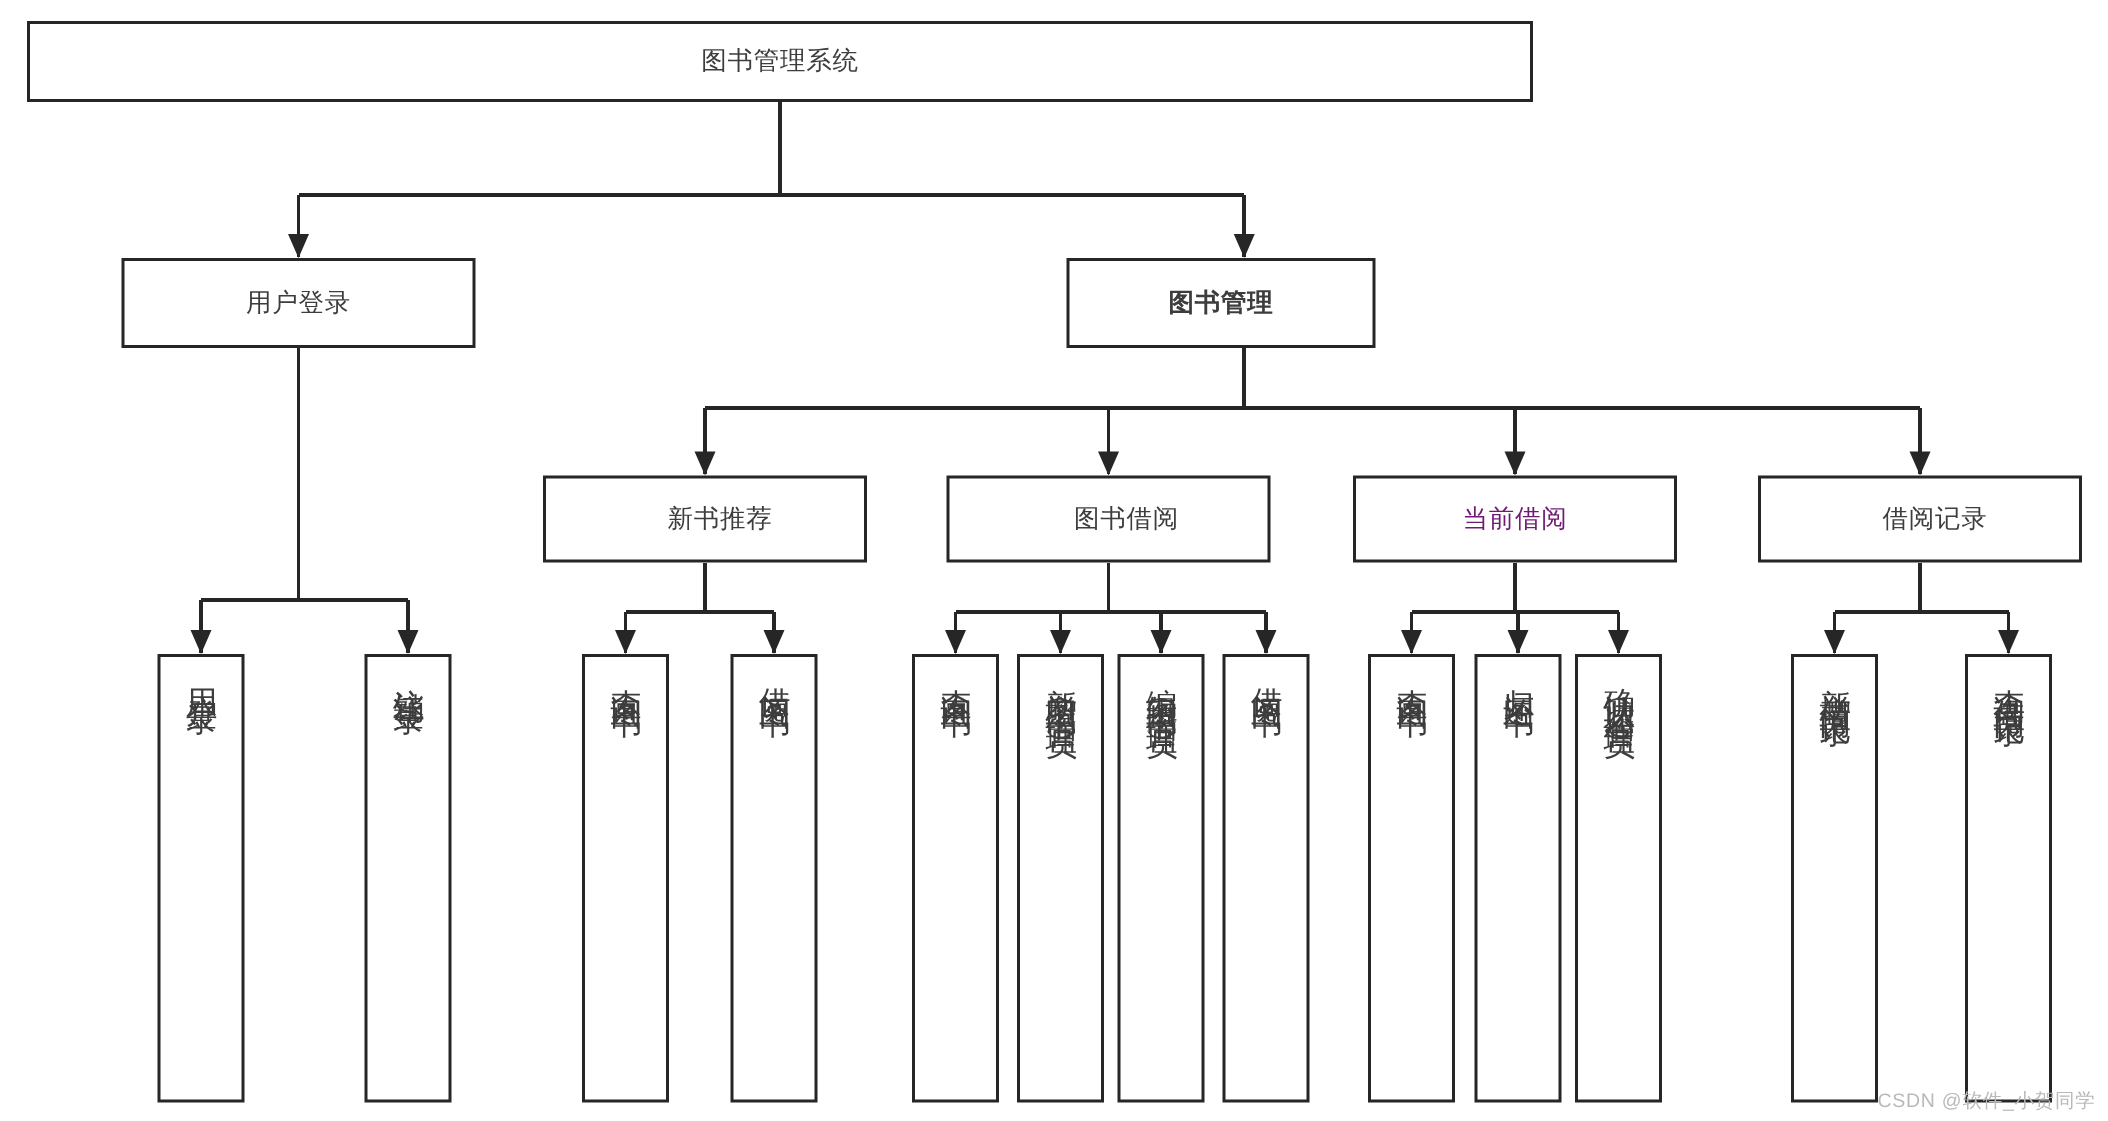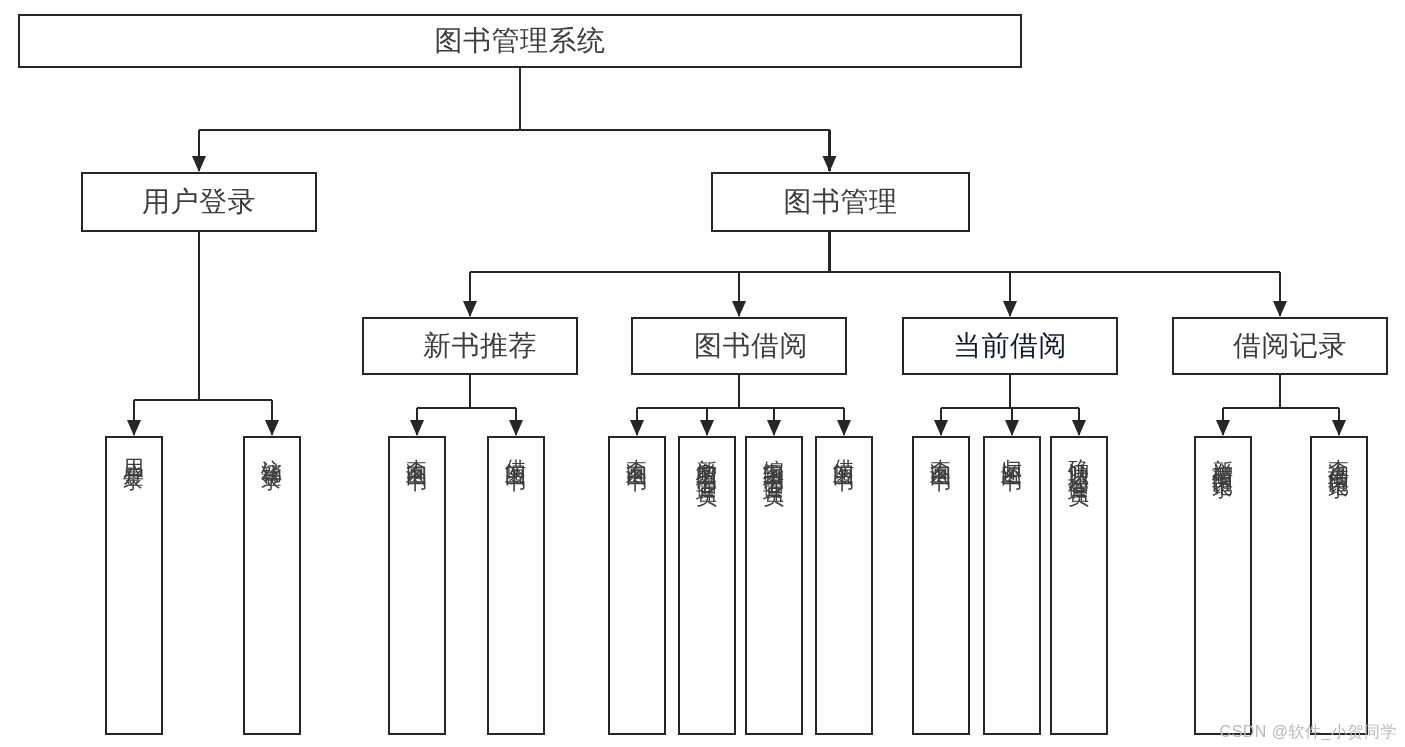--- a/index.html
+++ b/index.html
@@ -38,7 +38,7 @@
   }
   .node-label {
     color: #3d3d3d;
-    font-size: 28px;
+    font-size: 17px;
     line-height: 1.18;
     letter-spacing: 0.5px;
     text-align: center;

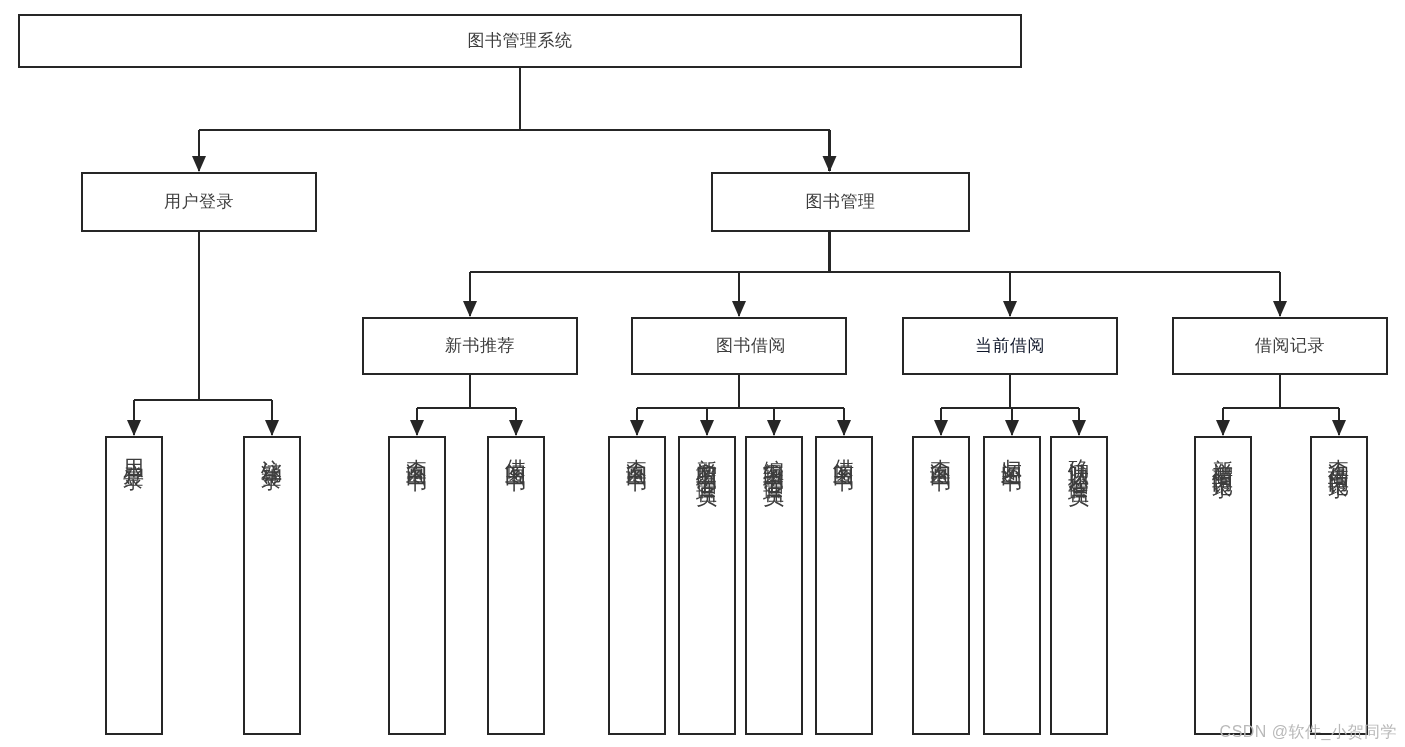--- a/index.html
+++ b/index.html
@@ -136,7 +136,7 @@
       <div class="node" style="left: 81px; top: 172px; width: 236px; height: 60px; border-color: rgb(38, 38, 38); background: rgb(255, 255, 255);">
         <span class="node-label" style="color: rgb(61, 61, 61);">用户登录</span>
       </div>
-      <div class="node" style="left: 711px; top: 172px; width: 259px; height: 60px; border-color: rgb(38, 38, 38); background: rgb(255, 255, 255);">
+      <div class="node" style="left: 711px; top: 172px; width: 206px; height: 60px; border-color: rgb(38, 38, 38); background: rgb(255, 255, 255); font-weight: bold;">
         <span class="node-label" style="color: rgb(61, 61, 61);">图书管理</span>
       </div>
       <div class="node" style="left: 362px; top: 317px; width: 216px; height: 58px; border-color: rgb(38, 38, 38); background: rgb(255, 255, 255);">

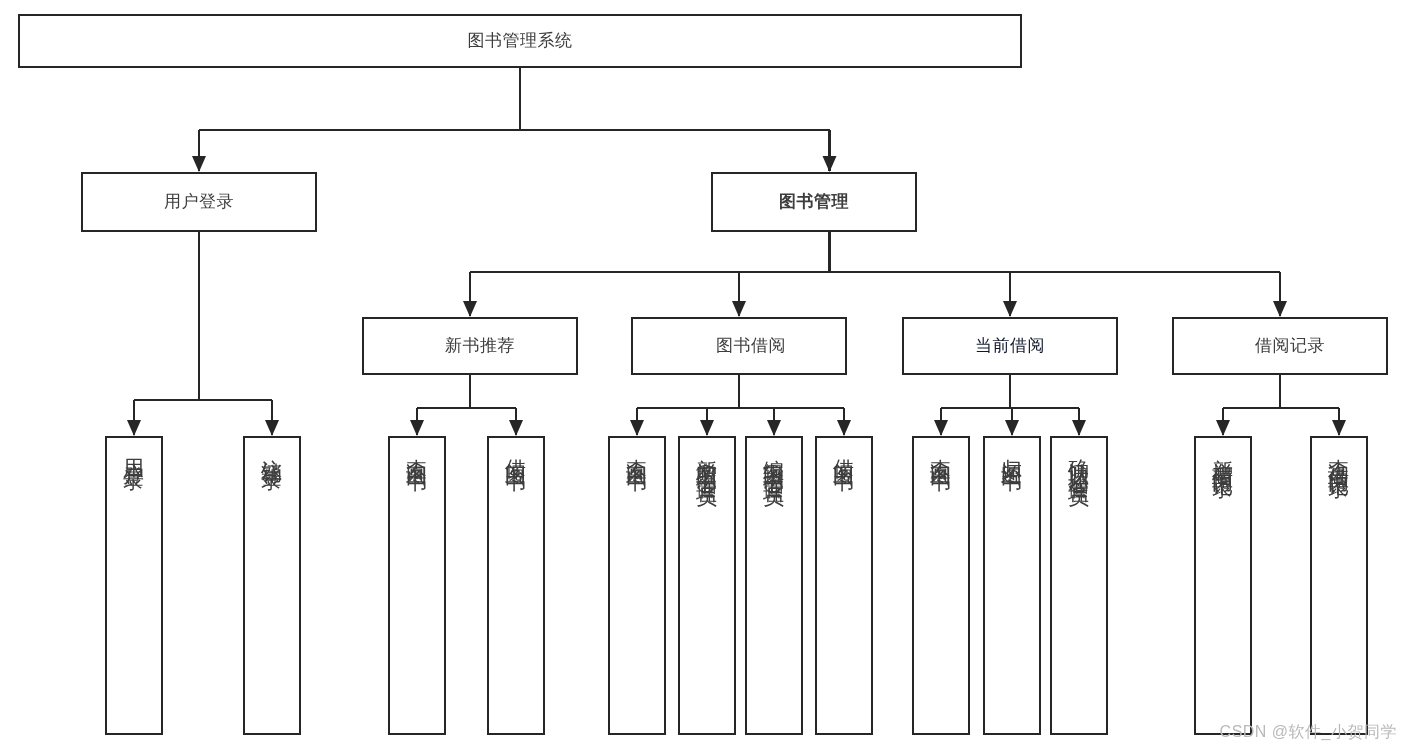--- a/index.html
+++ b/index.html
@@ -146,7 +146,7 @@
         <span class="node-label" style="color: rgb(61, 61, 61);">图书借阅</span>
       </div>
       <div class="node" style="left: 902px; top: 317px; width: 216px; height: 58px; border-color: rgb(38, 38, 38); background: rgb(255, 255, 255);">
-        <span class="node-label" style="color: #0f172a;">当前借阅</span>
+        <span class="node-label" style="color: #701a75;">当前借阅</span>
       </div>
       <div class="node" style="left: 1172px; top: 317px; width: 216px; height: 58px; border-color: rgb(38, 38, 38); background: rgb(255, 255, 255); padding-left: 20px;">
         <span class="node-label" style="color: rgb(61, 61, 61);">借阅记录</span>

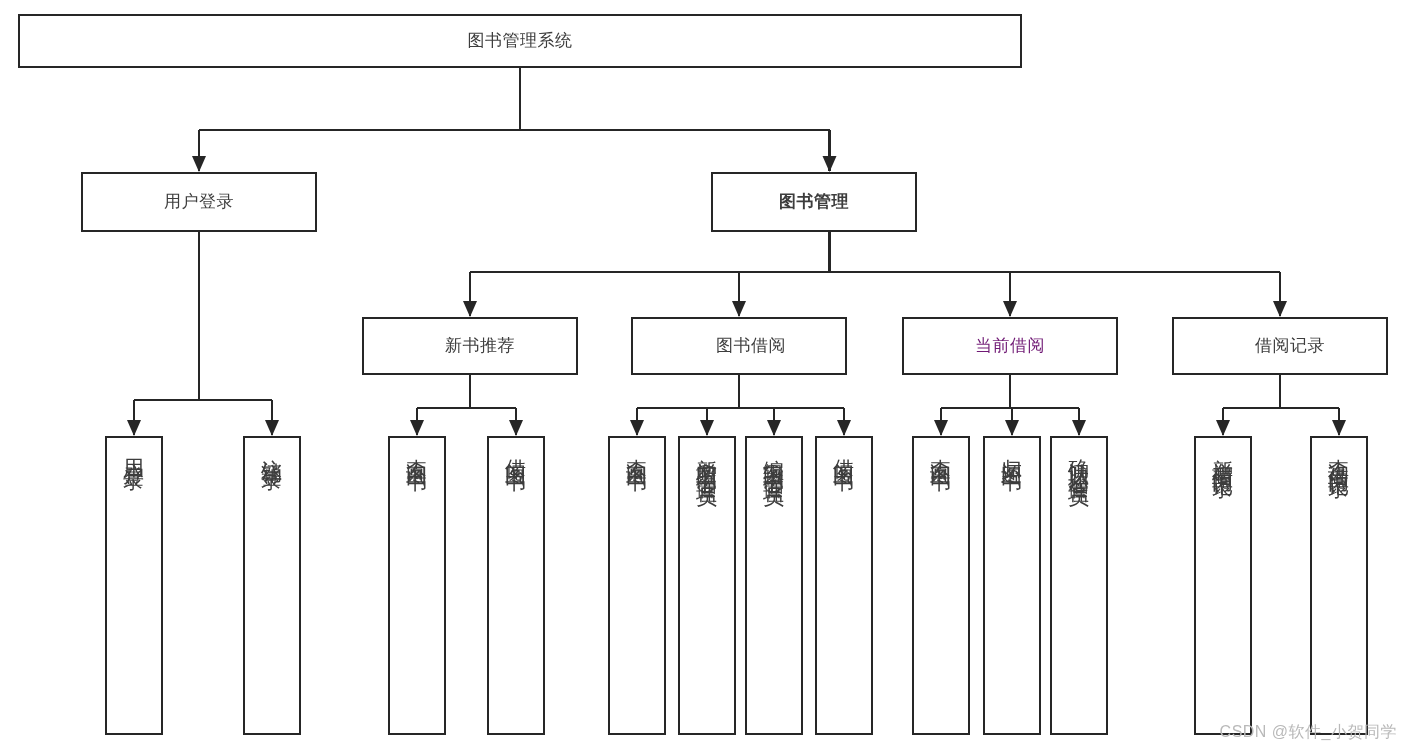--- a/index.html
+++ b/index.html
@@ -63,7 +63,7 @@
     right: 8px;
     bottom: 4px;
     color: #b9b9b9;
-    font-size: 16px;
+    font-size: 13px;
     letter-spacing: 0.5px;
     z-index: 5;
     white-space: nowrap;

